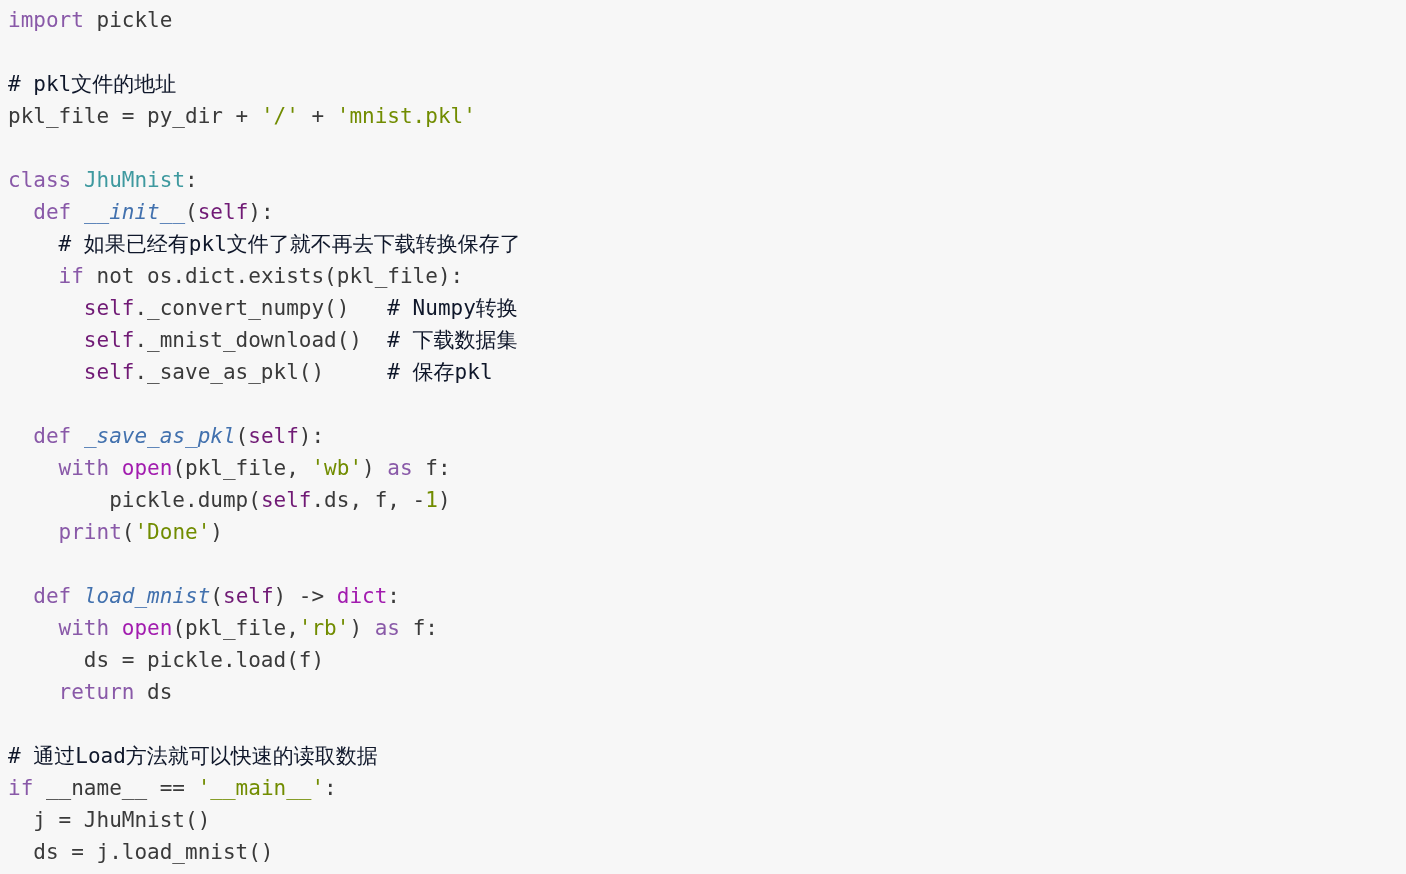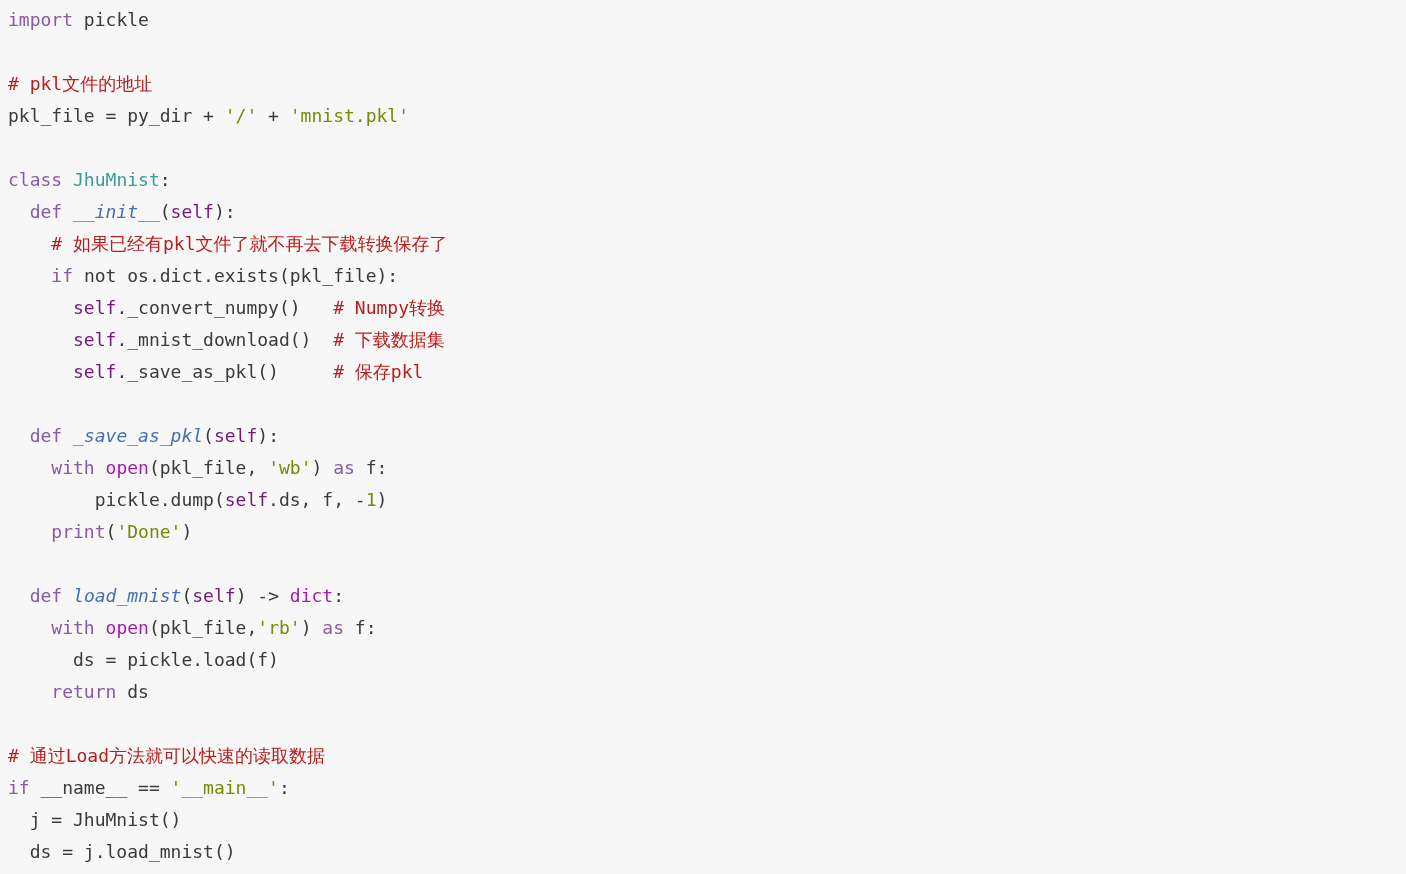--- a/index.html
+++ b/index.html
@@ -22,7 +22,7 @@
     }
     .line {
       font-family: "DejaVu Sans Mono", "Liberation Mono", monospace;
-      font-size: 18px;
+      font-size: 21px;
       line-height: 32px;
       height: 32px;
       white-space: pre;

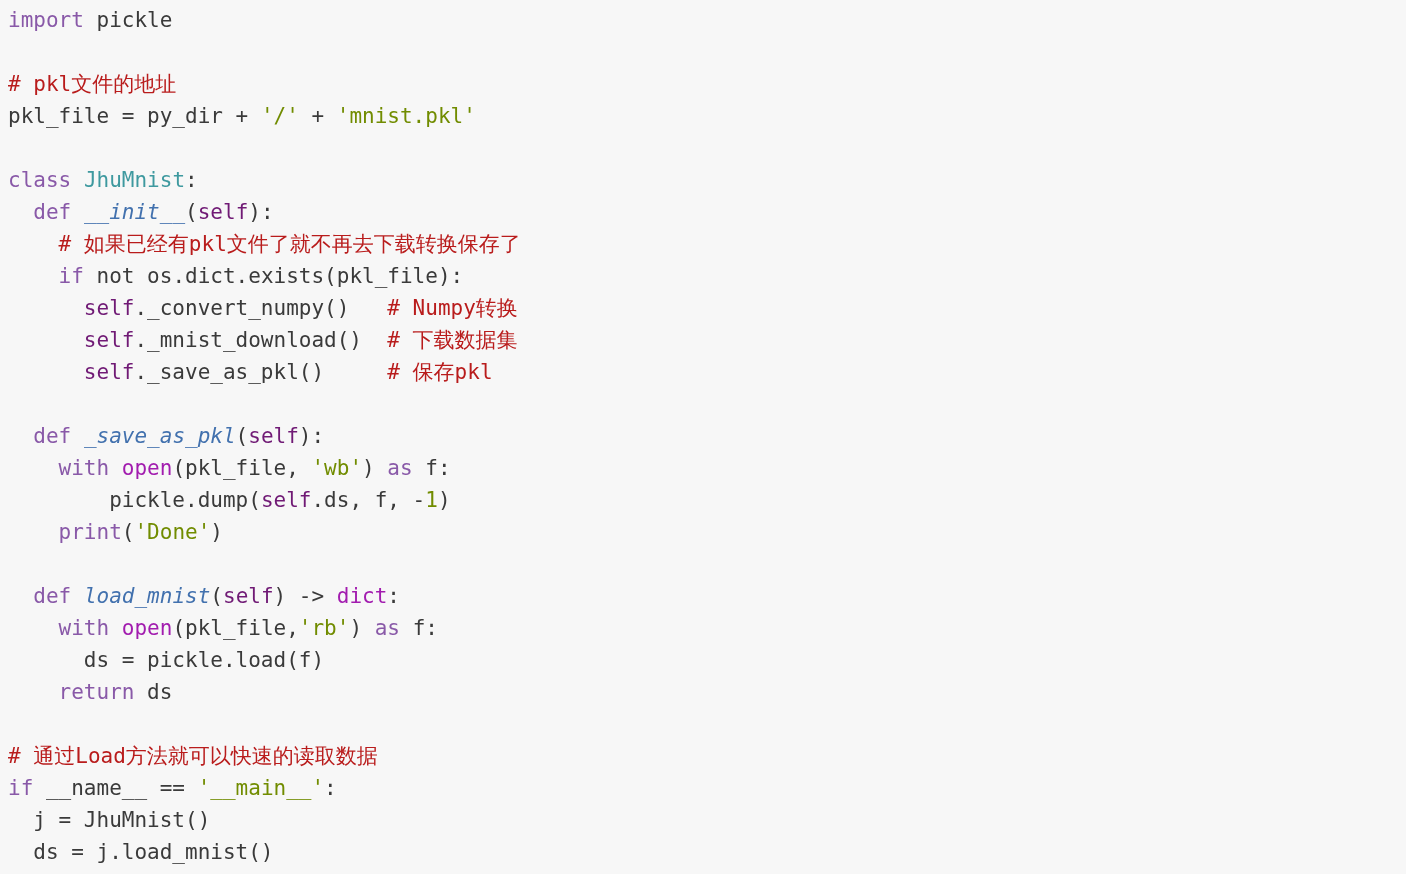--- a/index.html
+++ b/index.html
@@ -35,7 +35,7 @@
     .bi { color: #a21caf; }
     .str { color: #718c00; }
     .num { color: #718c00; }
-    .cm { color: #b91c1c; margin-top: 22px; }
+    .cm { color: #0f172a; margin-top: 22px; }
     .pl { color: #3a3a3a; }
   </style>
 </head>

